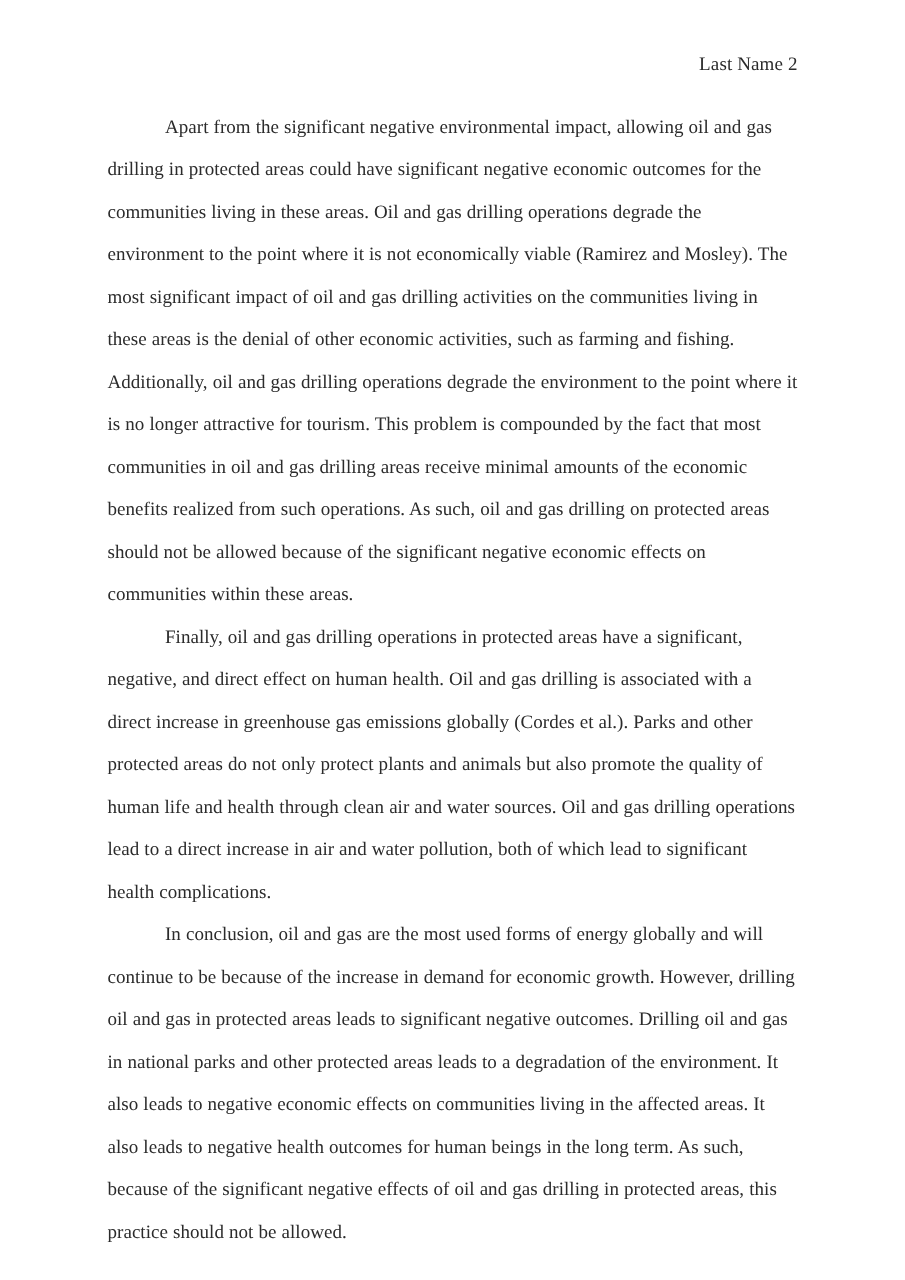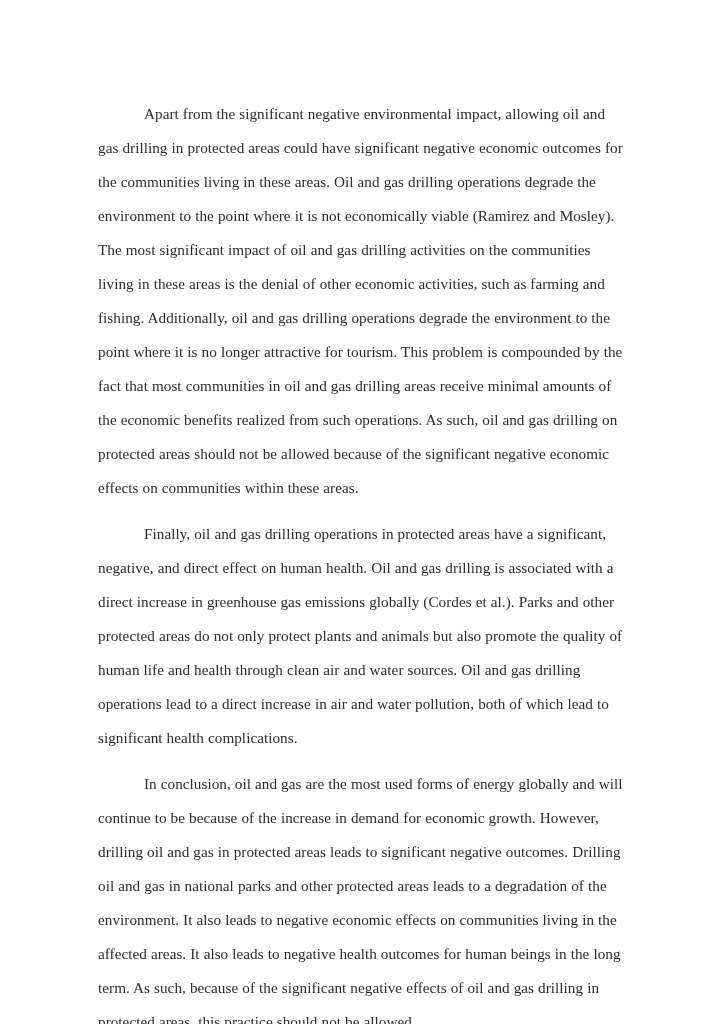--- a/index.html
+++ b/index.html
@@ -64,6 +64,7 @@
 
 <div class="page">
 
+  <div class="running-head">Last Name 2</div>
 
   <div class="body-column">
 

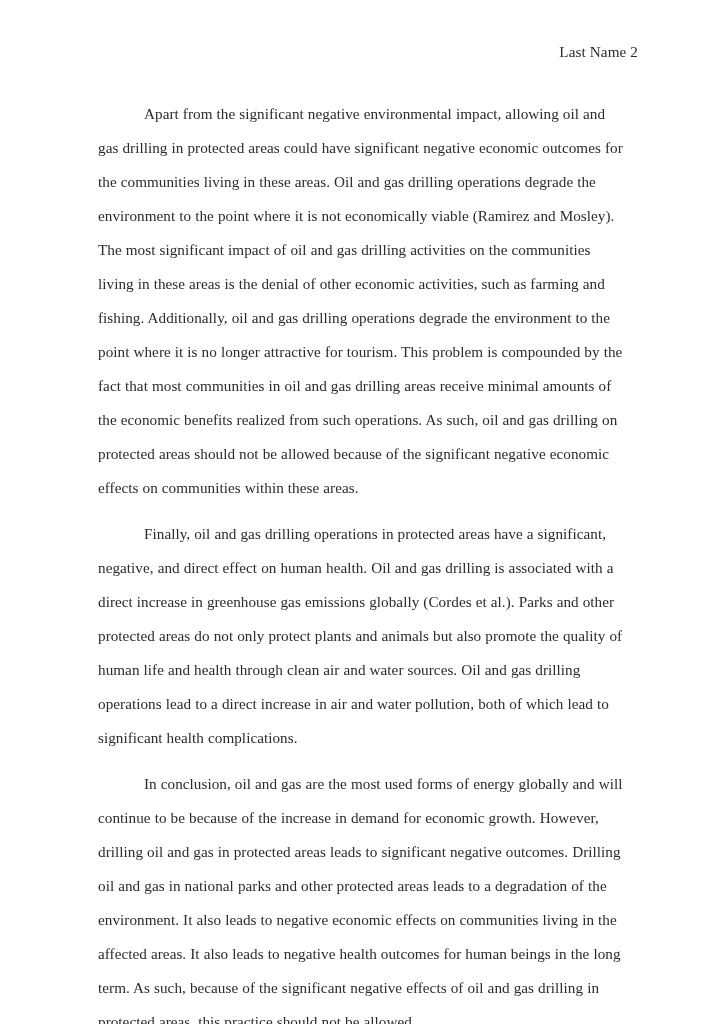--- a/index.html
+++ b/index.html
@@ -46,7 +46,7 @@
   }
 
   .body-paragraph {
-    margin: 12px;
+    margin: 0;
     padding: 0;
     font-size: 15.2px;
     line-height: 34px;

